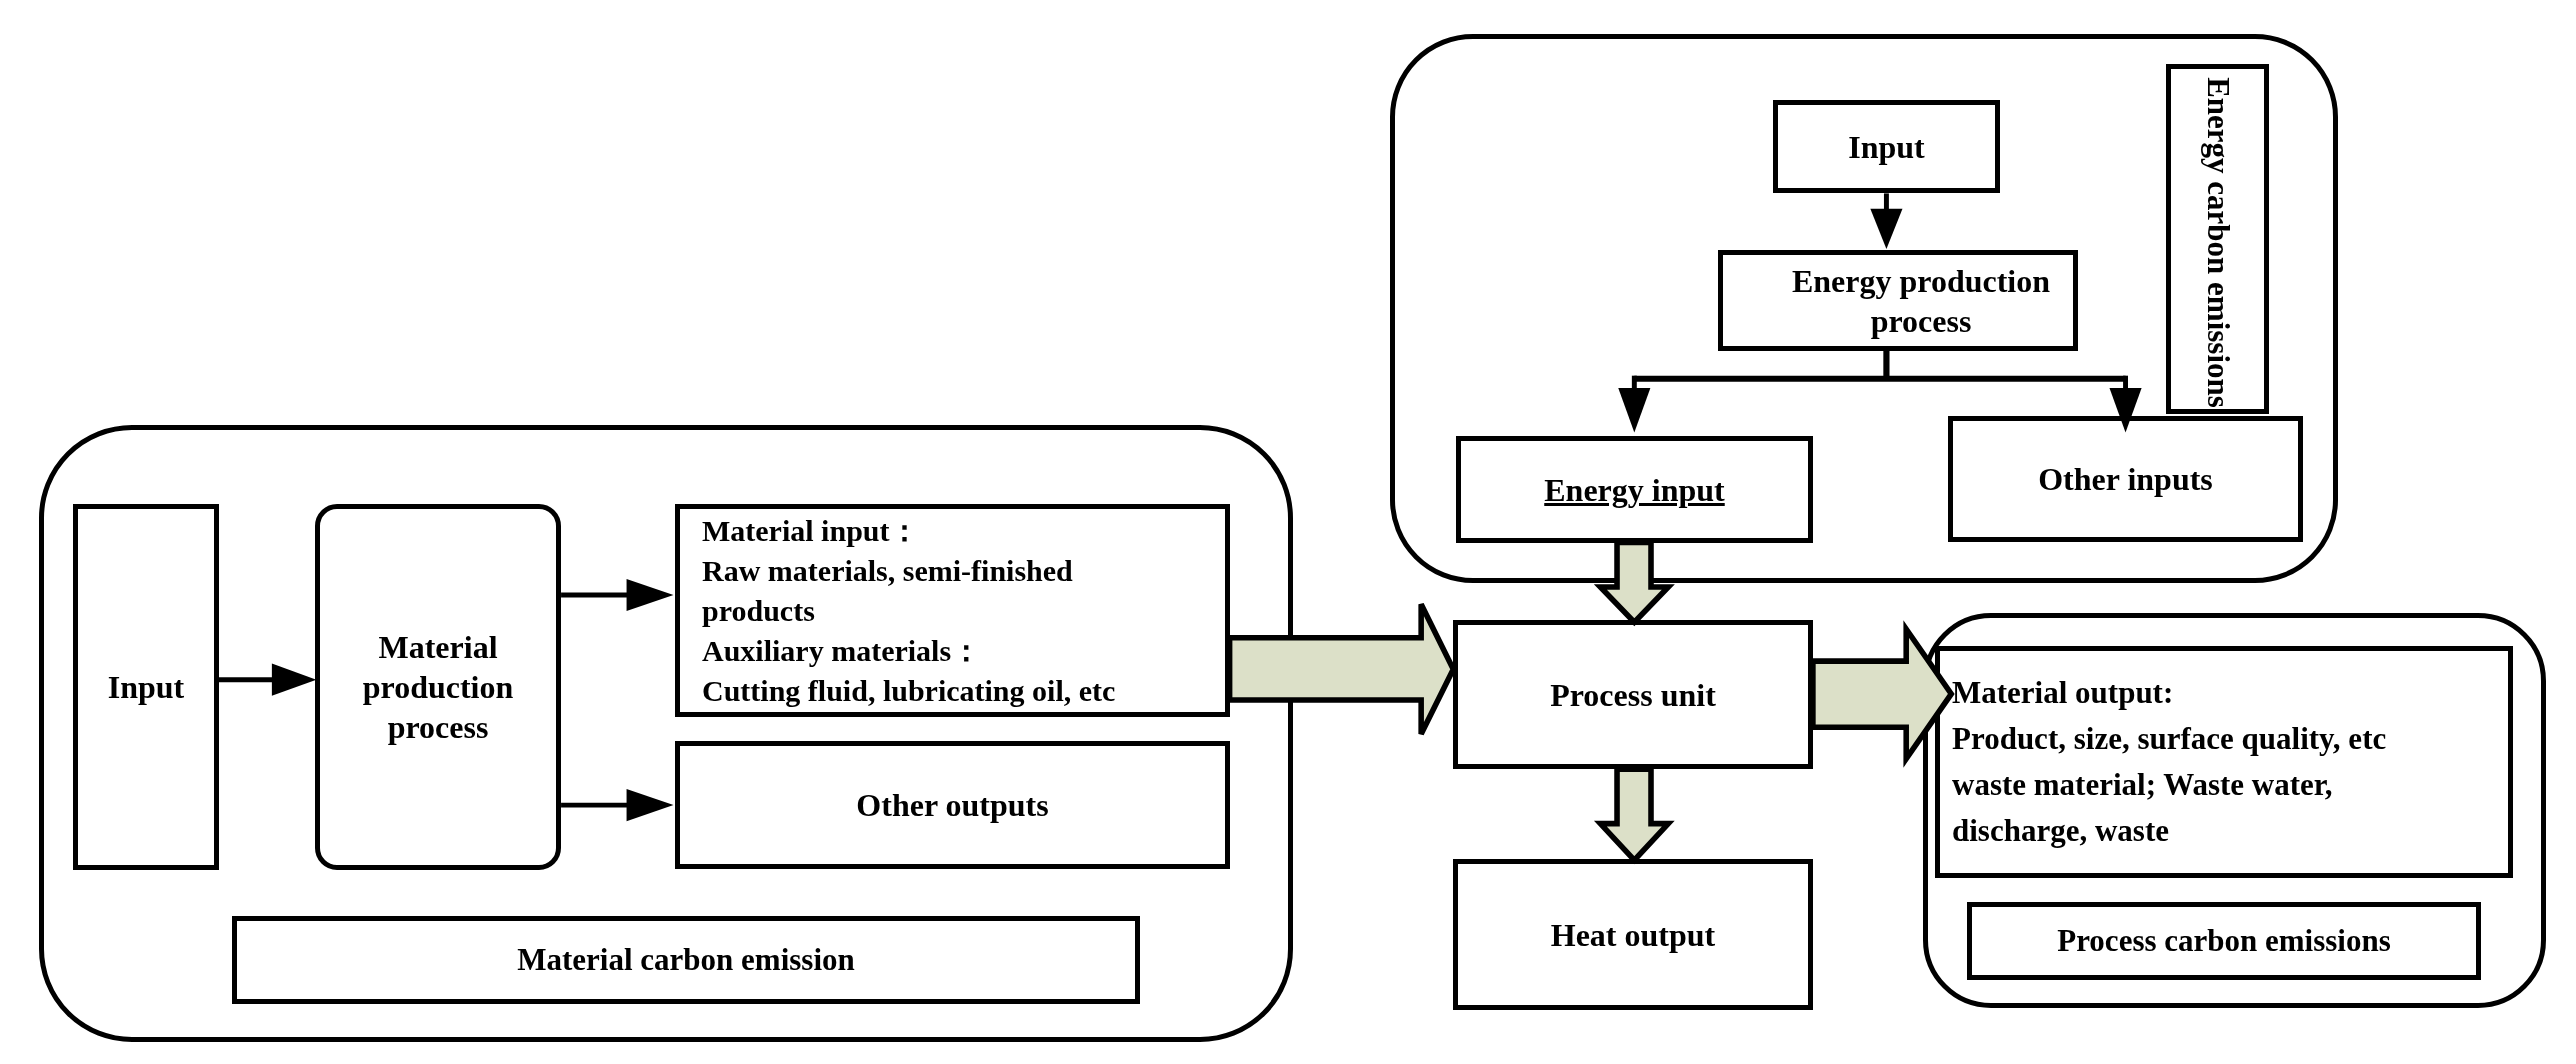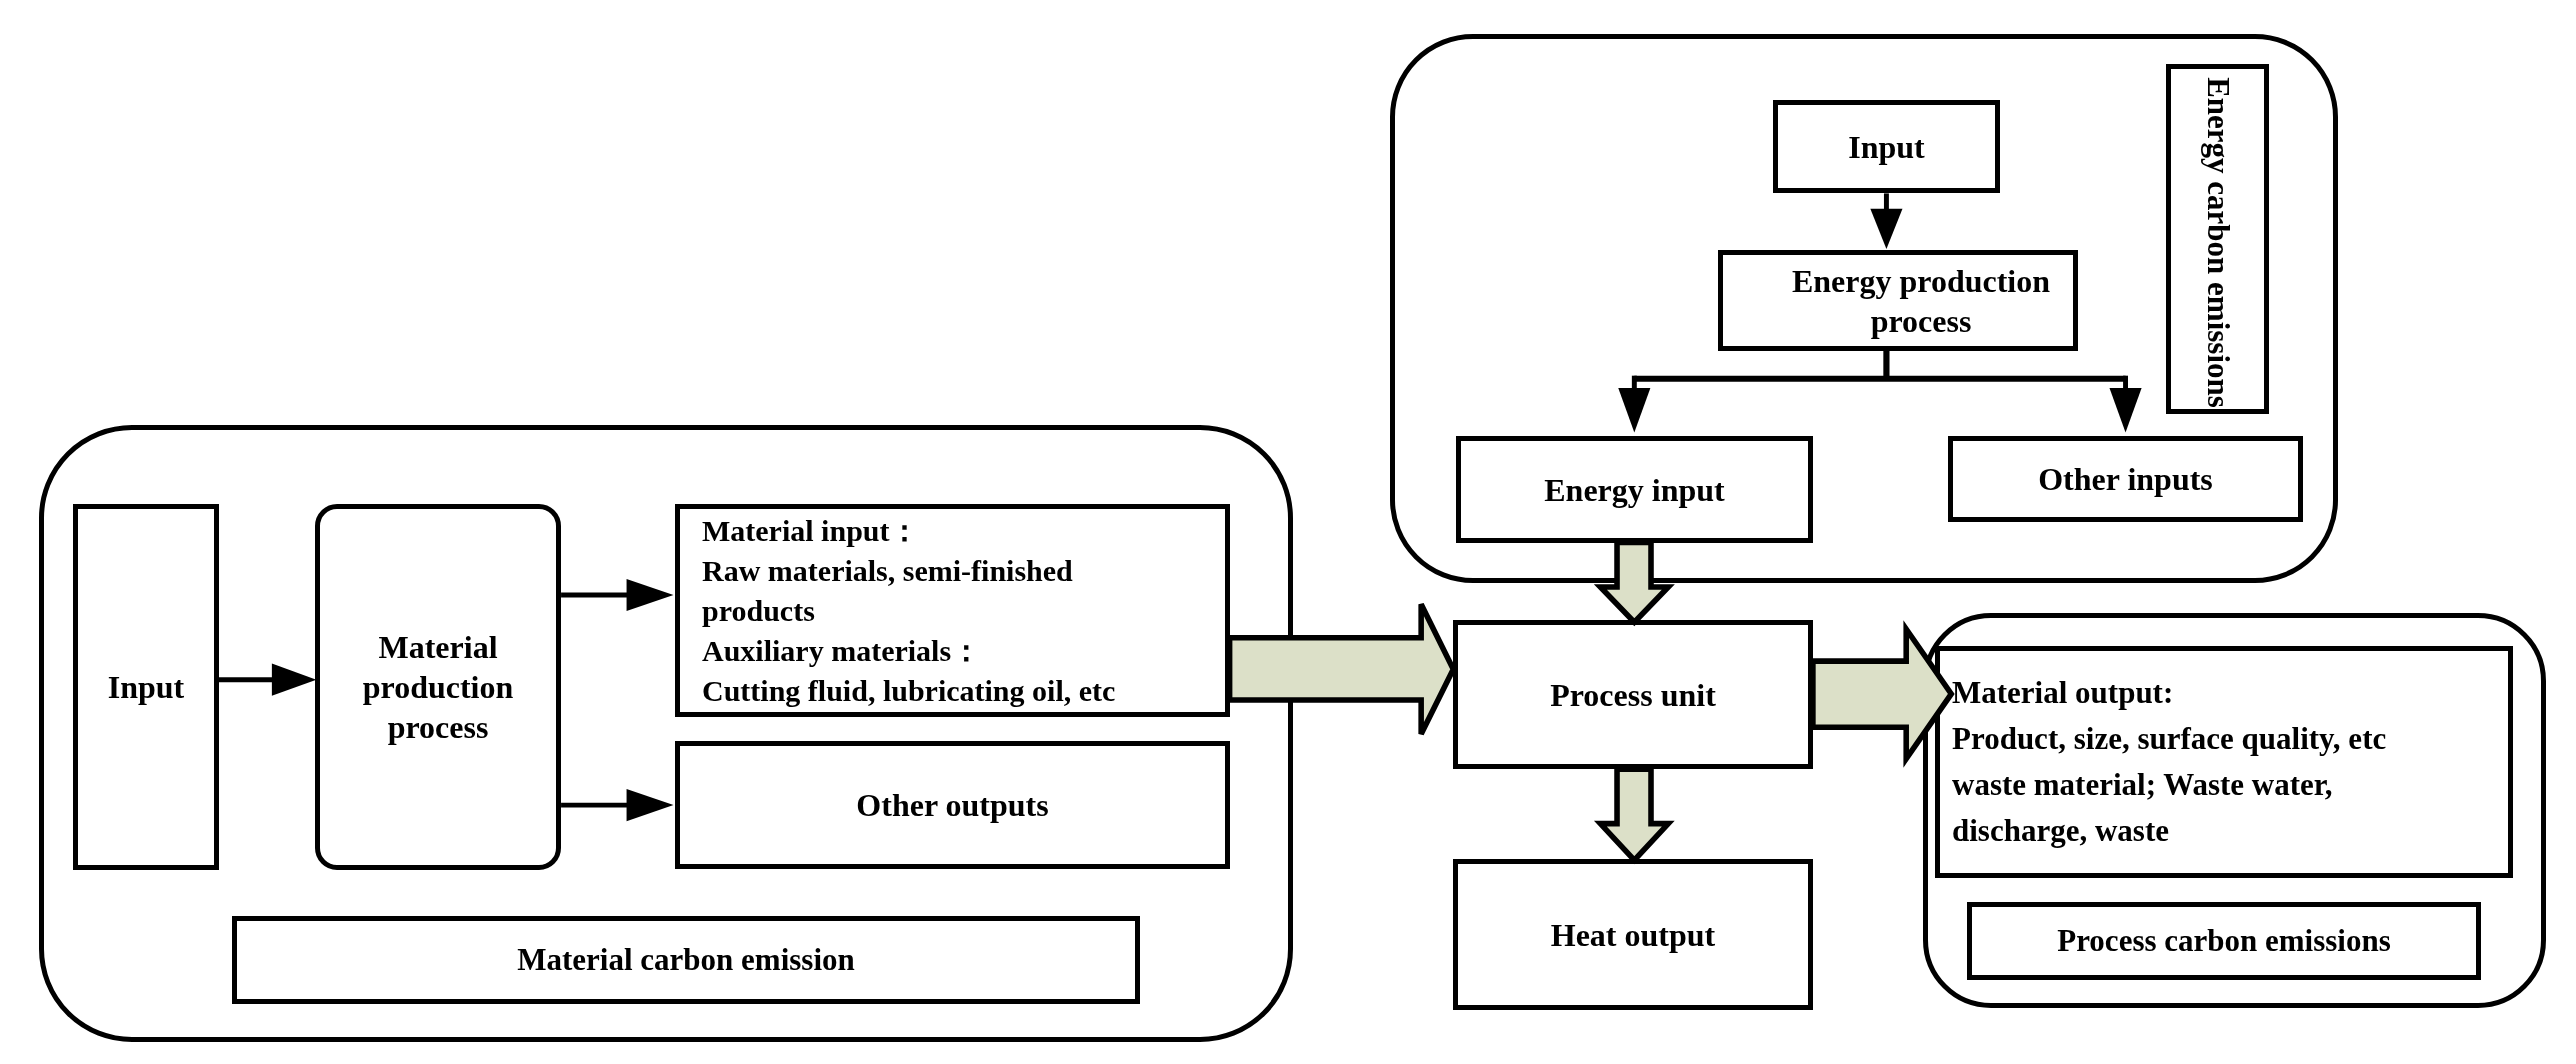--- a/index.html
+++ b/index.html
@@ -73,7 +73,7 @@
     <span>Energy production process</span>
   </div>
 
-  <div class="box" style="left:1456px;top:436px;width:357px;height:107px;">
+  <div class="box" style="left:1456px;top:436px;width:357px;height:107px;text-decoration:underline;">
     <span>Energy input</span>
   </div>
 

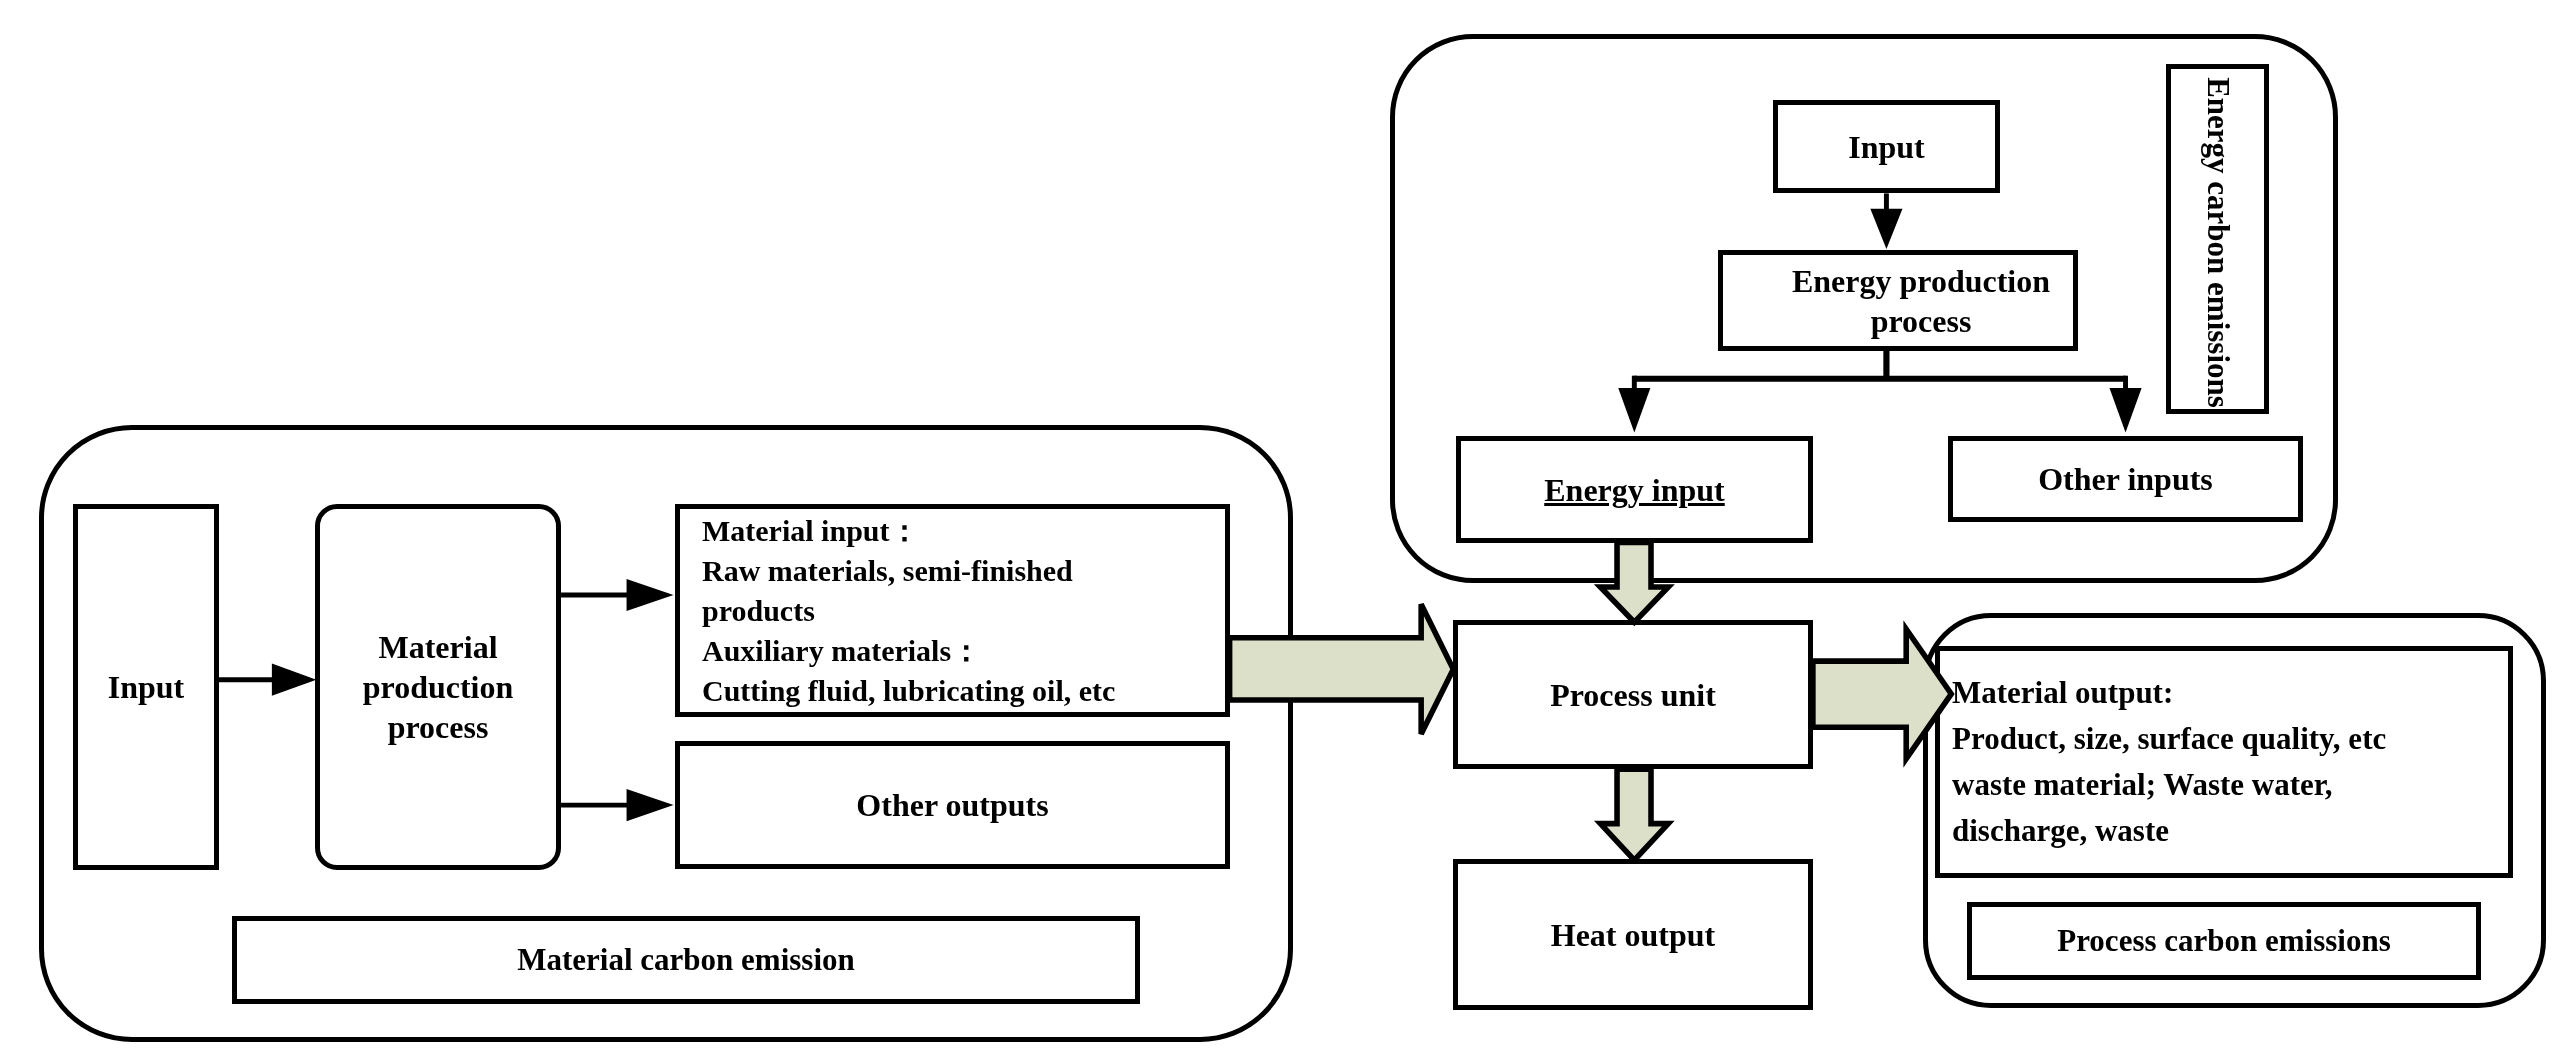--- a/index.html
+++ b/index.html
@@ -77,7 +77,7 @@
     <span>Energy input</span>
   </div>
 
-  <div class="box" style="left:1948px;top:436px;width:355px;height:86px;">
+  <div class="box" style="left:1948px;top:416px;width:355px;height:126px;">
     <span>Other inputs</span>
   </div>
 

